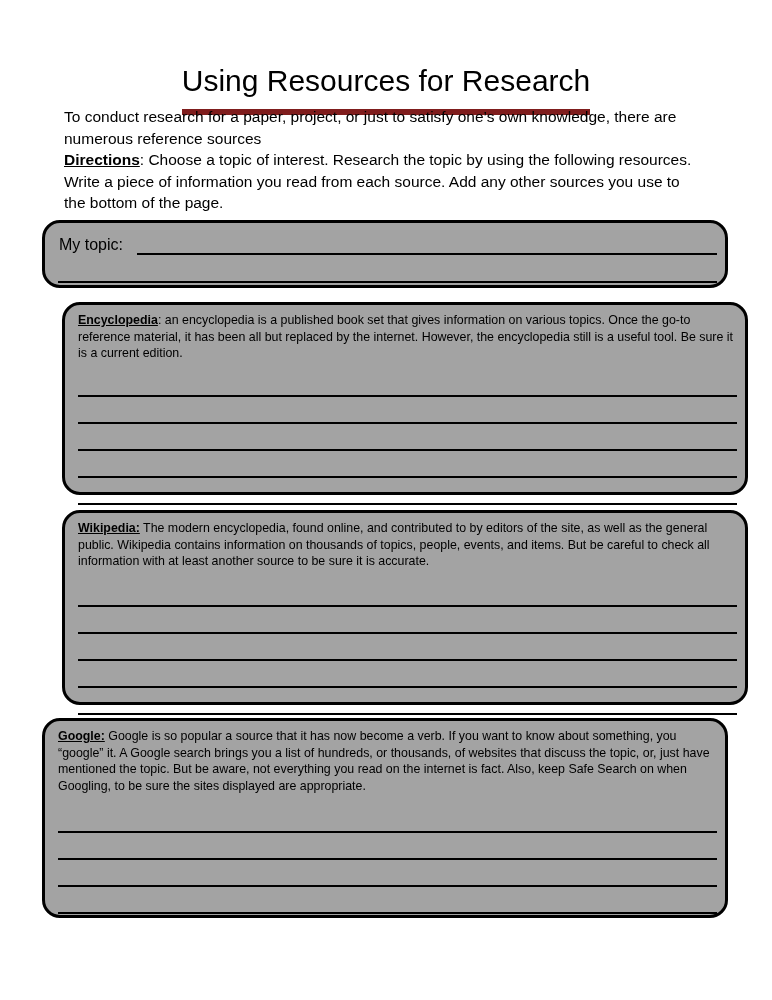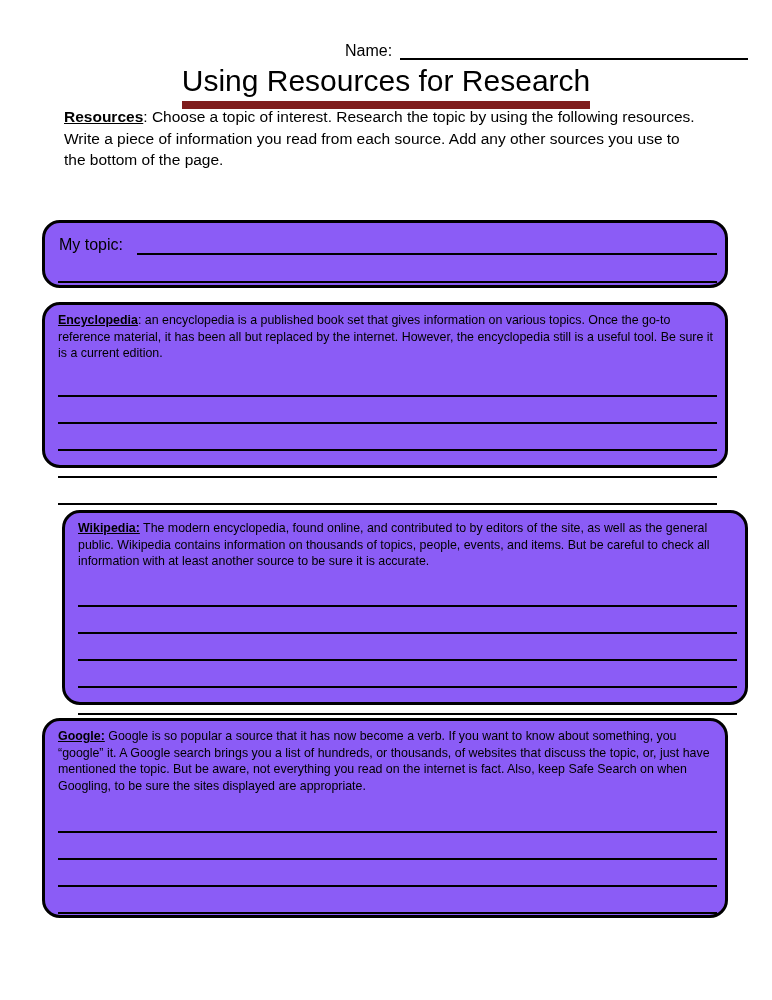--- a/index.html
+++ b/index.html
@@ -152,10 +152,6 @@
 
 <div class="page">
 
-  <div class="name-row">
-    <span class="name-label">Name:</span>
-    <span class="name-rule"></span>
-  </div>
 
   <div class="title">
     <span>Using Resources for Research</span>

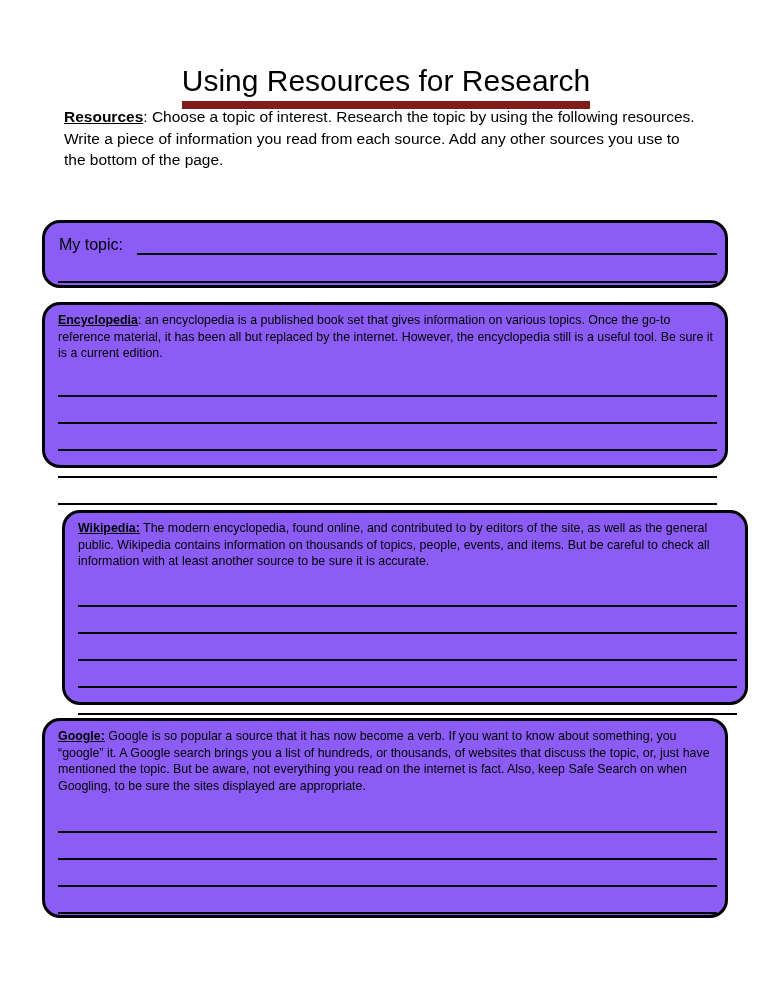--- a/index.html
+++ b/index.html
@@ -55,8 +55,8 @@
     letter-spacing: 0px;
   }
   .title span {
-    border-bottom: 8px solid #7f1d1d;
-    padding-bottom: 4px;
+    border-bottom: 6px solid #7f1d1d;
+    padding-bottom: 12px;
   }
 
   .intro {

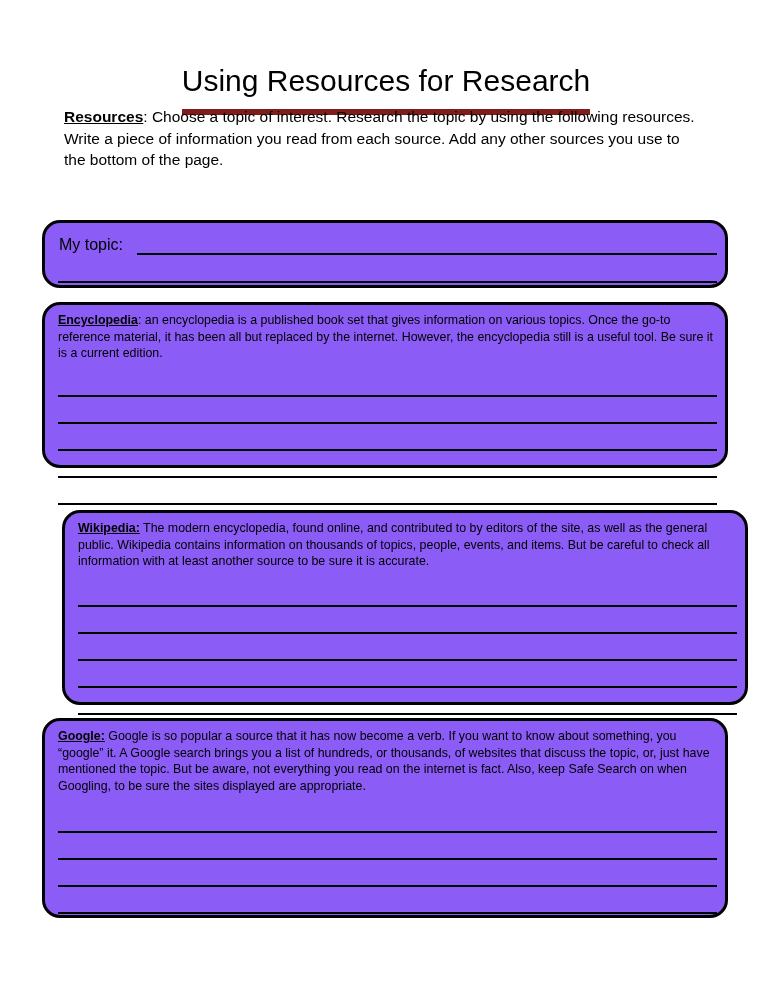--- a/index.html
+++ b/index.html
@@ -158,6 +158,7 @@
   </div>
 
   <div class="intro">
+    <p>To conduct research for a paper, project, or just to satisfy one’s own knowledge, there are numerous reference sources</p>
     <p><span class="u">Resources</span><span>: Choose a topic of interest.  Research the topic by using the following resources.  Write a piece of information you read from each source.  Add any other sources you use to the bottom of the page.</span></p>
   </div>
 

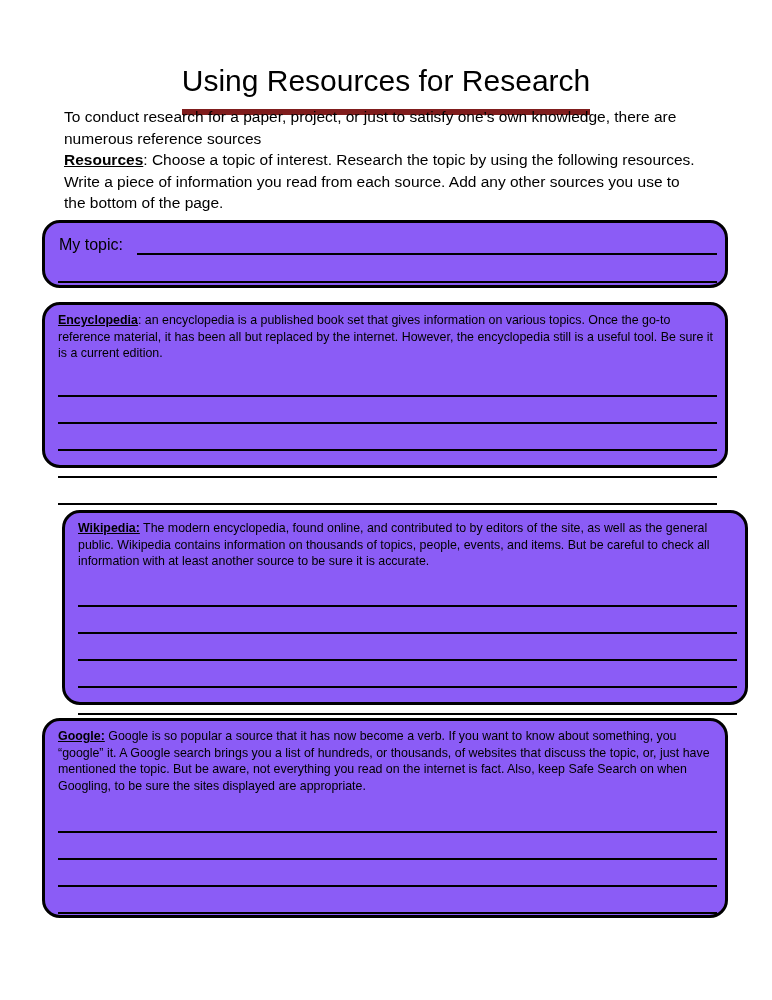--- a/index.html
+++ b/index.html
@@ -159,7 +159,7 @@
 
   <div class="intro">
     <p>To conduct research for a paper, project, or just to satisfy one’s own knowledge, there are numerous reference sources</p>
-    <p><span class="u">Resources</span><span>: Choose a topic of interest.  Research the topic by using the following resources.  Write a piece of information you read from each source.  Add any other sources you use to the bottom of the page.</span></p>
+    <p><span class="u">Directions</span><span>: Choose a topic of interest.  Research the topic by using the following resources.  Write a piece of information you read from each source.  Add any other sources you use to the bottom of the page.</span></p>
   </div>
 
   <div class="box" id="topic-box">

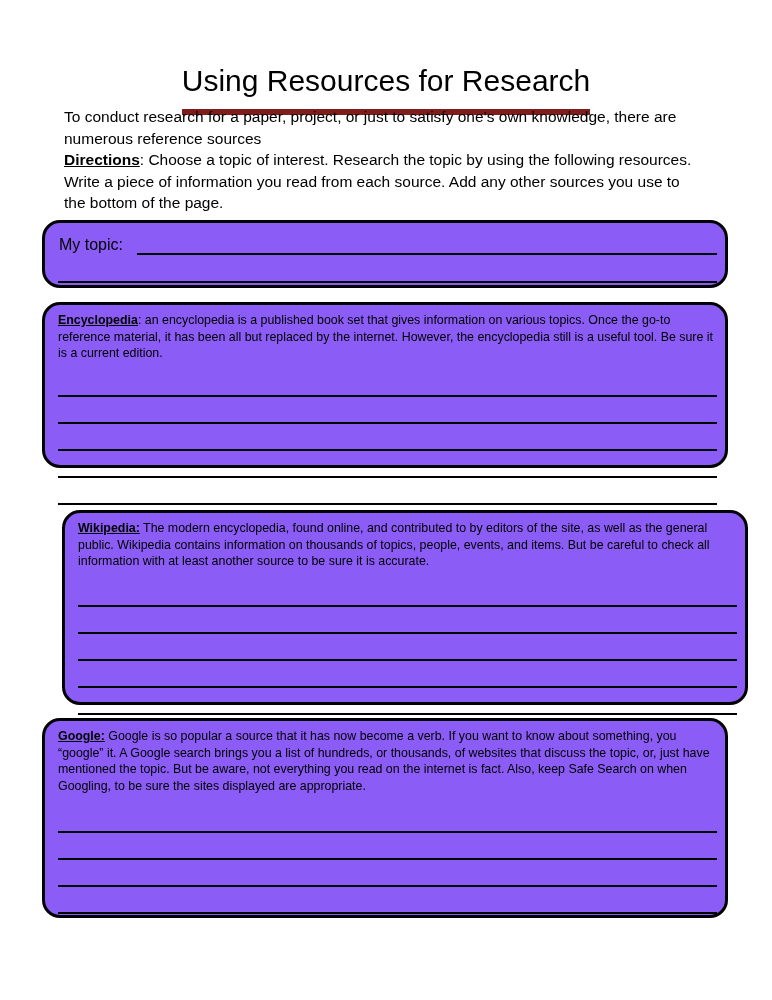--- a/index.html
+++ b/index.html
@@ -78,7 +78,7 @@
     border: 3px solid #000;
     border-radius: 18px;
     box-sizing: border-box;
-    background: #8b5cf6;
+    background: #a3a3a3;
   }
 
   .box-text {

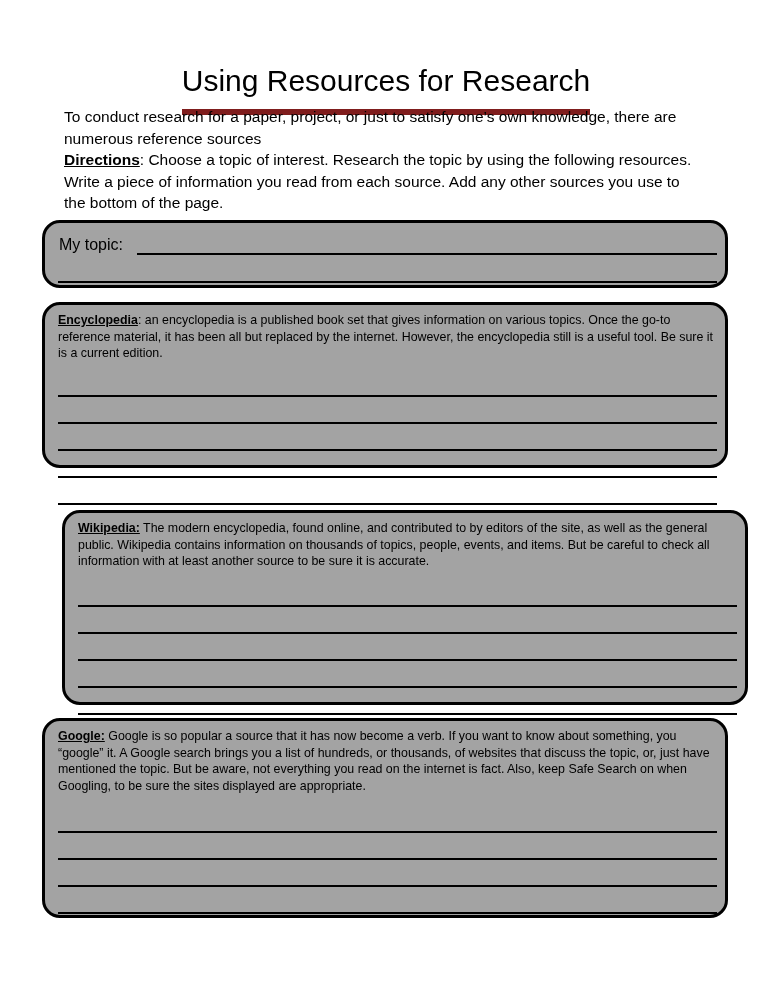--- a/index.html
+++ b/index.html
@@ -128,7 +128,7 @@
   }
 
   
-  #encyclopedia-box { top: 302px; height: 166px; }
+  #encyclopedia-box { top: 302px; height: 193px; margin-left: 20px; }
   #encyclopedia-box .lines { top: 65px; }
 
   #wikipedia-box { top: 510px; height: 195px; margin-left: 20px; }

